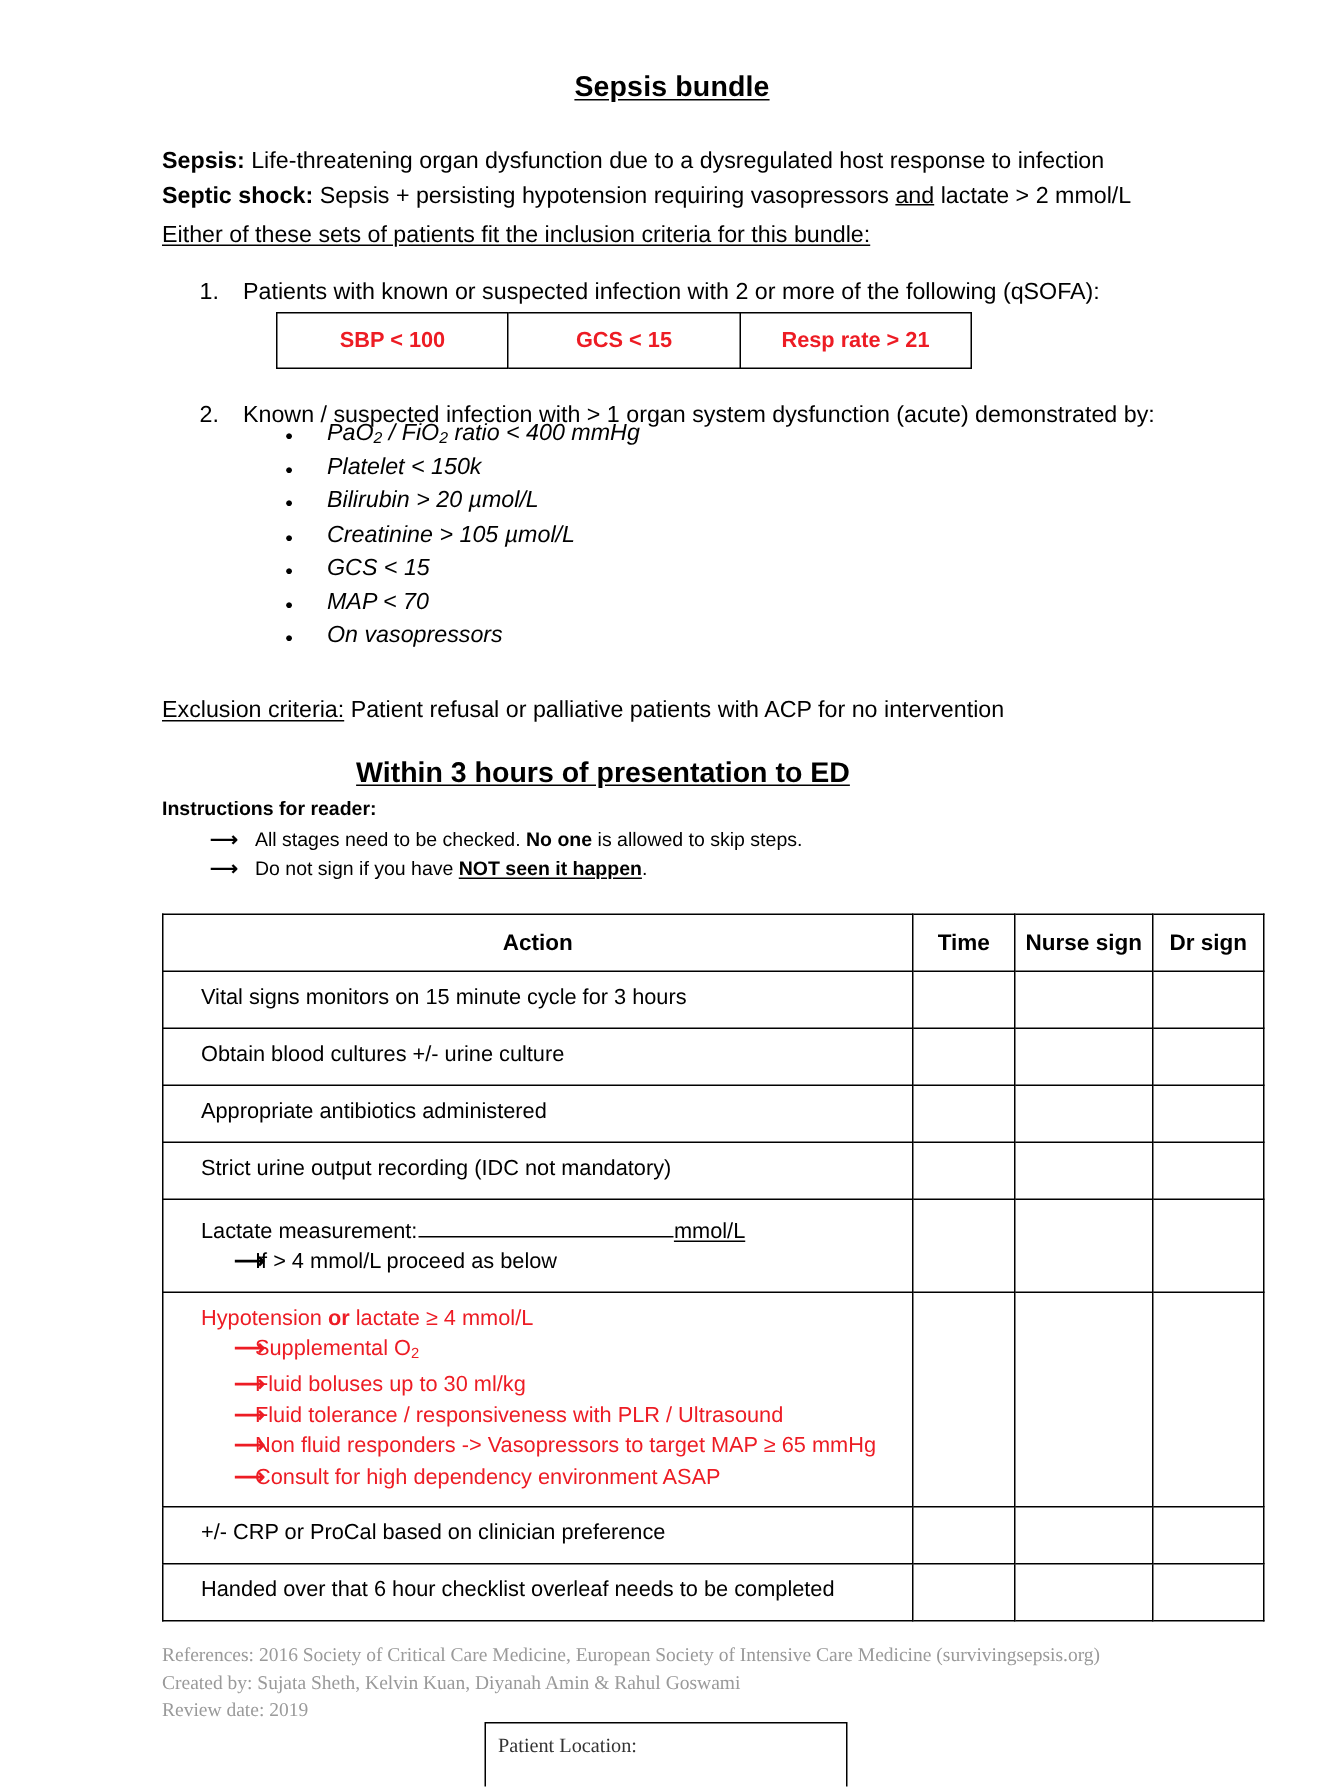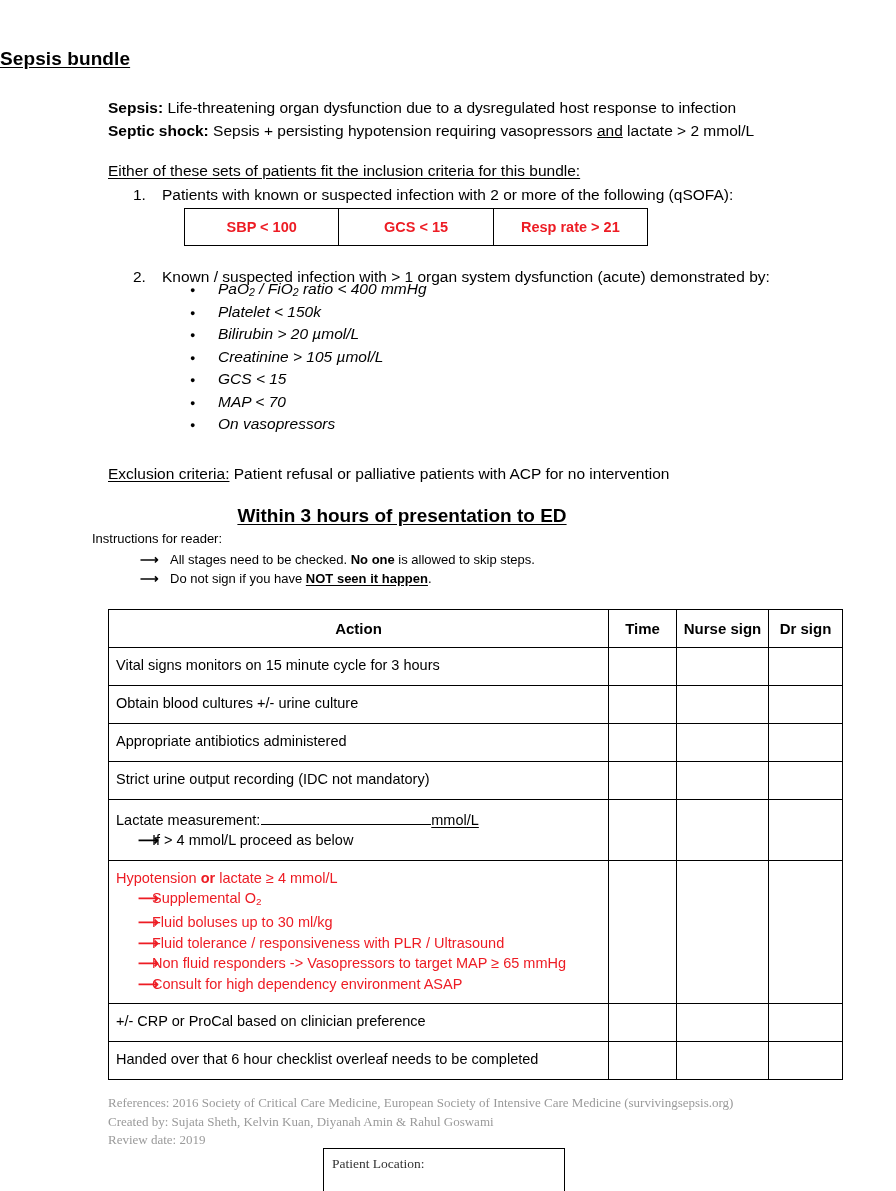--- a/index.html
+++ b/index.html
@@ -27,6 +27,7 @@
     position: absolute;
     left: 0; top: 48px;
     width: 896px;
+    text-align: center;
     font-size: 19px;
     font-weight: bold;
     letter-spacing: 0.1px;

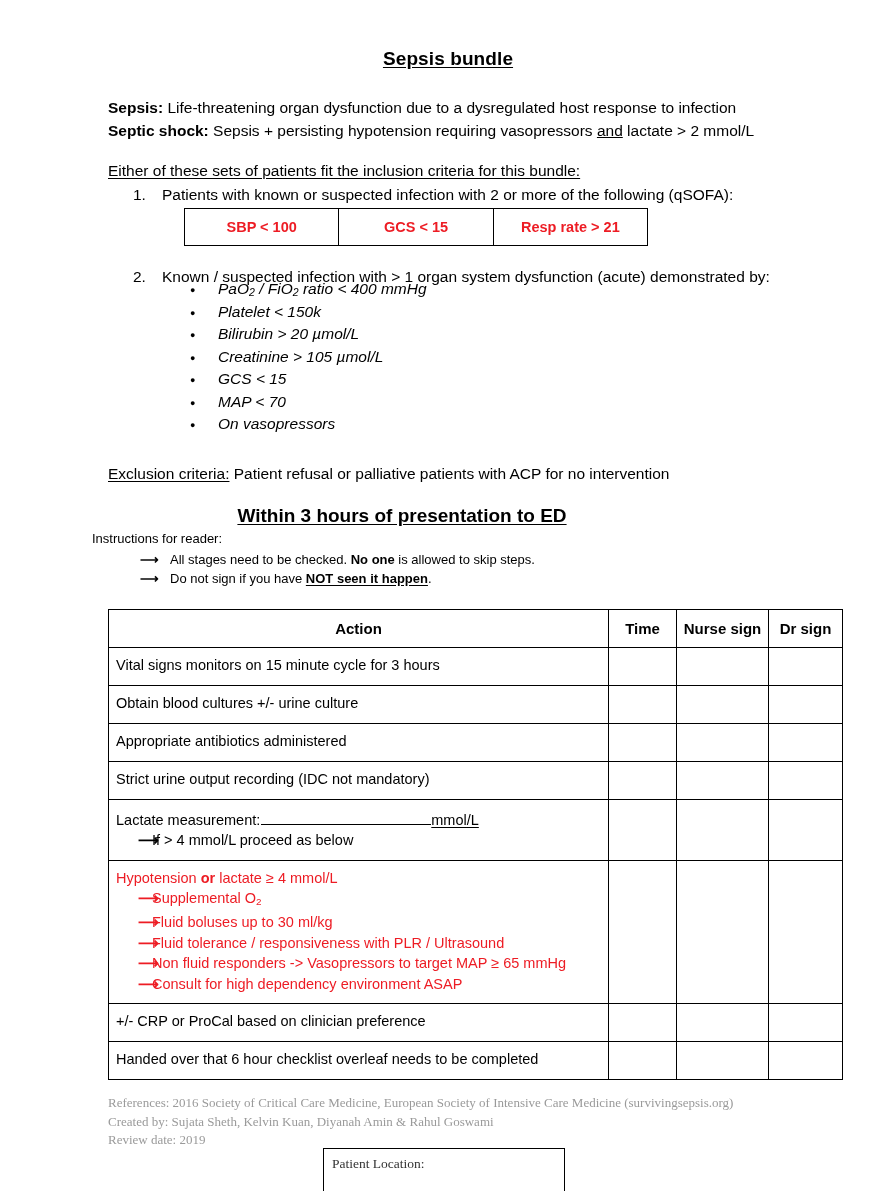--- a/index.html
+++ b/index.html
@@ -45,7 +45,7 @@
 
   .incl-head {
     position: absolute;
-    left: 108px; top: 162px;
+    left: 108px; top: 148px;
     font-size: 15.5px;
     font-weight: normal;
     text-decoration: underline;

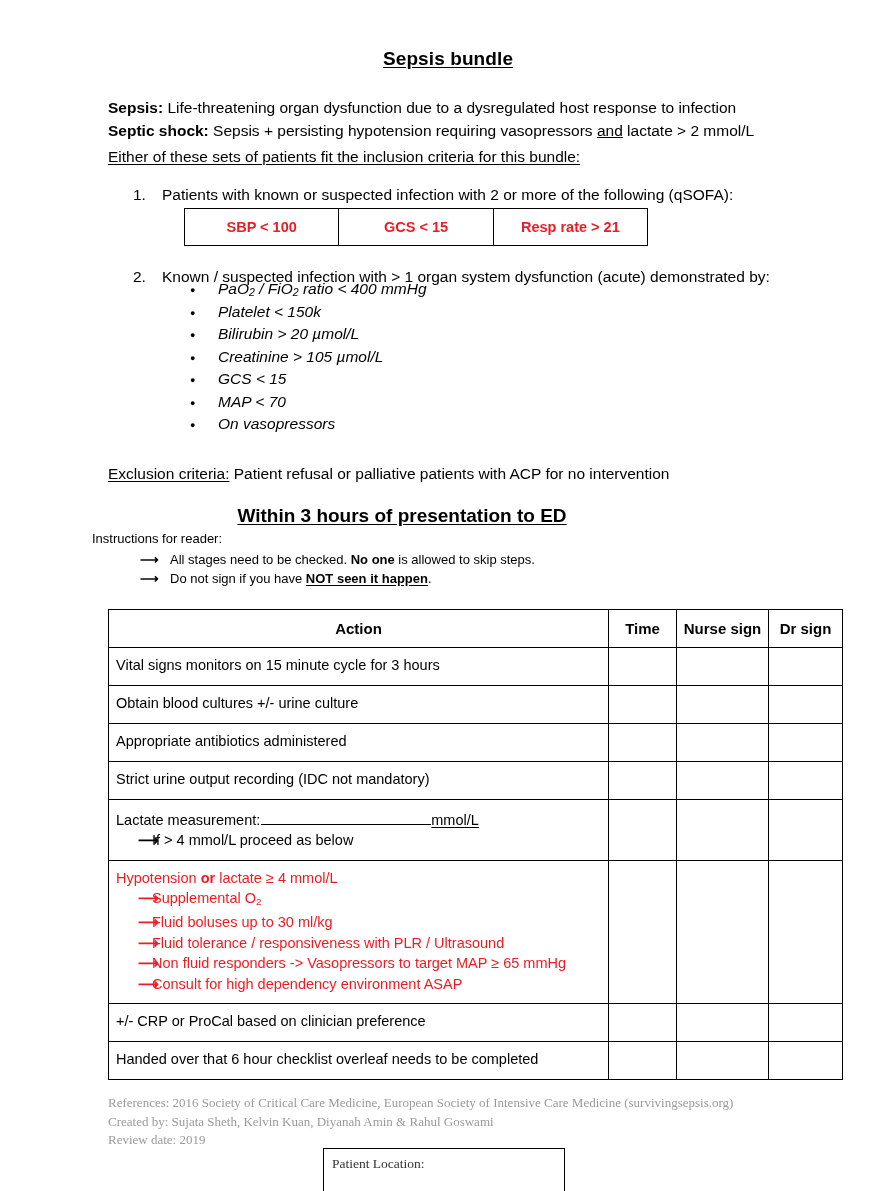--- a/index.html
+++ b/index.html
@@ -131,9 +131,9 @@
 
   .instr-head {
     position: absolute;
-    left: 92px; top: 531px;
+    left: 108px; top: 531px;
     font-size: 13px;
-    font-weight: normal;
+    font-weight: bold;
   }
   .instr-list {
     position: absolute;

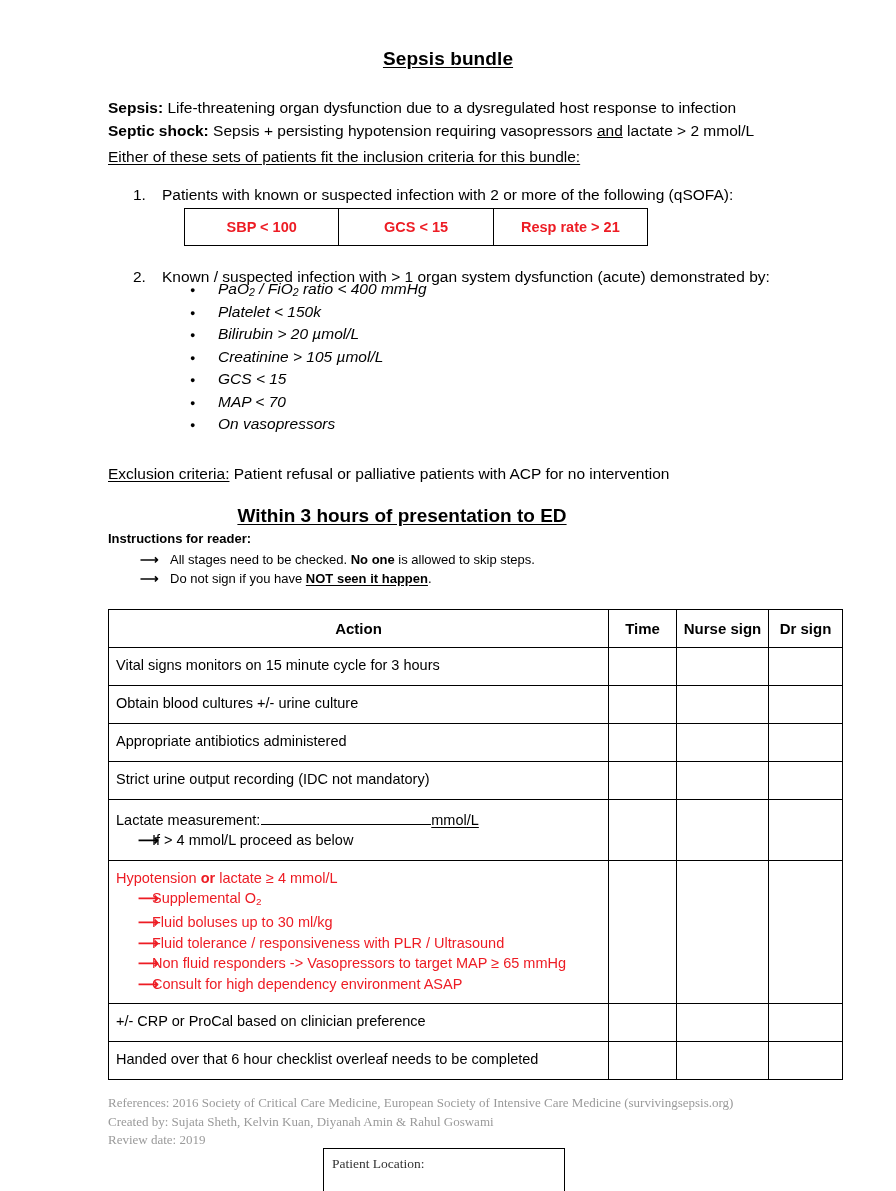--- a/index.html
+++ b/index.html
@@ -178,7 +178,7 @@
   }
   .action-table td.act {
     font-size: 14.5px;
-    padding: 9px 0 9px 7px;
+    padding: 9px 0 9px 25px;
     height: 19px;
   }
   .action-table td.blank { }

